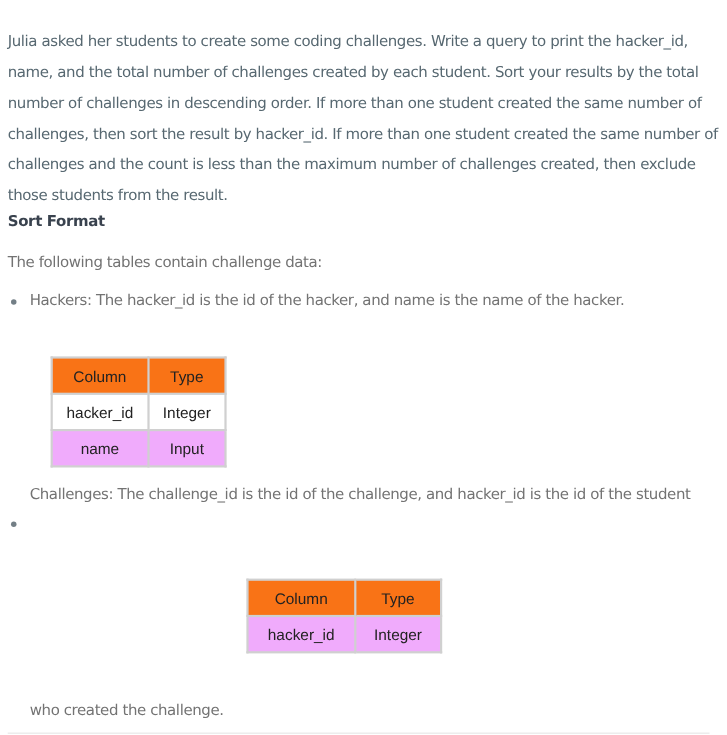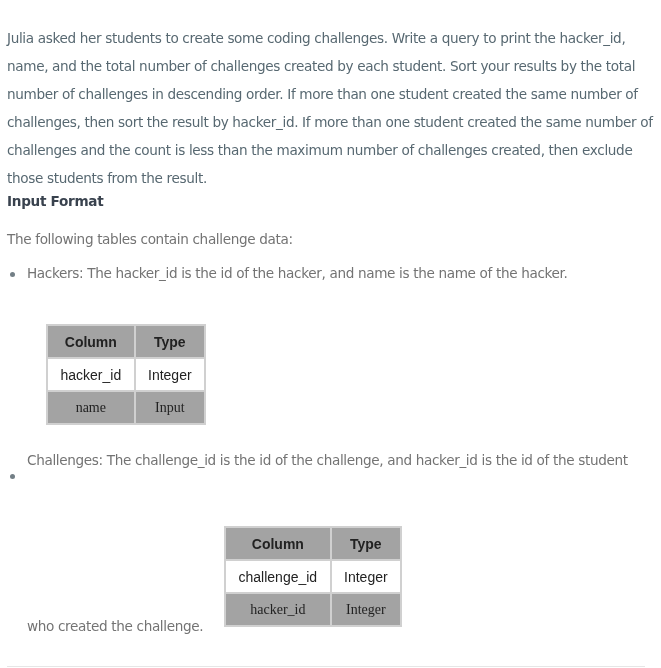--- a/index.html
+++ b/index.html
@@ -31,7 +31,7 @@
 <div>
   <div class="abs para-main">Julia asked her students to create some coding challenges. Write a query to print the hacker_id, name, and the total number of challenges created by each student. Sort your results by the total number of challenges in descending order. If more than one student created the same number of challenges, then sort the result by hacker_id. If more than one student created the same number of challenges and the count is less than the maximum number of challenges created, then exclude those students from the result.</div>
 
-  <div class="abs heading">Input Format</div>
+  <div class="abs heading">Sort Format</div>
 
   <div class="abs intro">The following tables contain challenge data:</div>
 

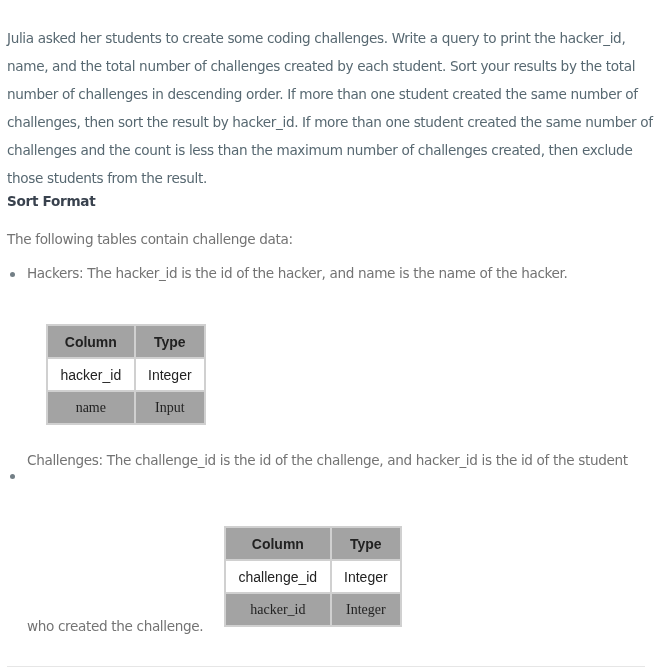--- a/index.html
+++ b/index.html
@@ -20,7 +20,7 @@
     table.spec th, table.spec td {
       border: 2px solid #d0d0d0; text-align: center; height: 31px; padding: 0 12px;
     }
-    table.spec th { font-weight: bold; background: #a3a3a3; }
+    table.spec th { font-weight: normal; background: #f97316; }
     table.spec tr.odd td { background: #ffffff; }
     table.spec tr.even td { background: #a3a3a3; font-family: Liberation Serif, serif; }
     .rule { left: 7px; top: 666px; width: 638px; height: 1px; background: #e6e6e6; }

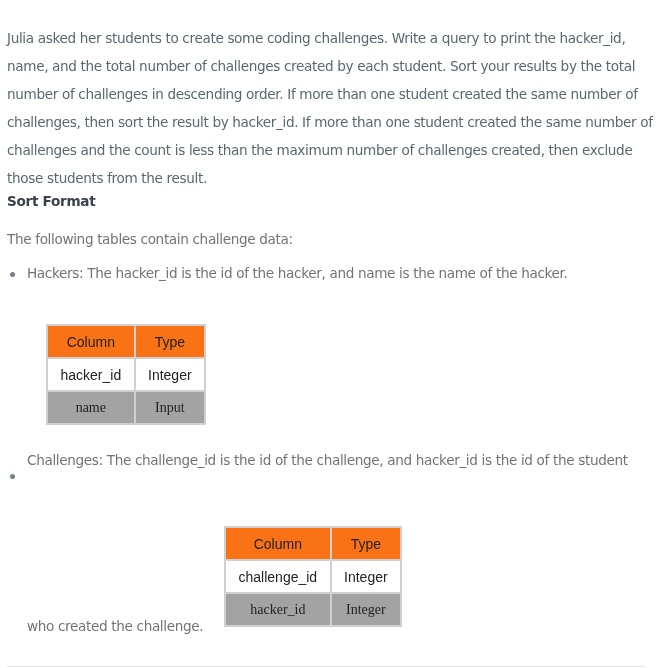--- a/index.html
+++ b/index.html
@@ -22,7 +22,7 @@
     }
     table.spec th { font-weight: normal; background: #f97316; }
     table.spec tr.odd td { background: #ffffff; }
-    table.spec tr.even td { background: #a3a3a3; font-family: Liberation Serif, serif; }
+    table.spec tr.even td { background: #f0abfc; }
     .rule { left: 7px; top: 666px; width: 638px; height: 1px; background: #e6e6e6; }
   </style>
 </head>

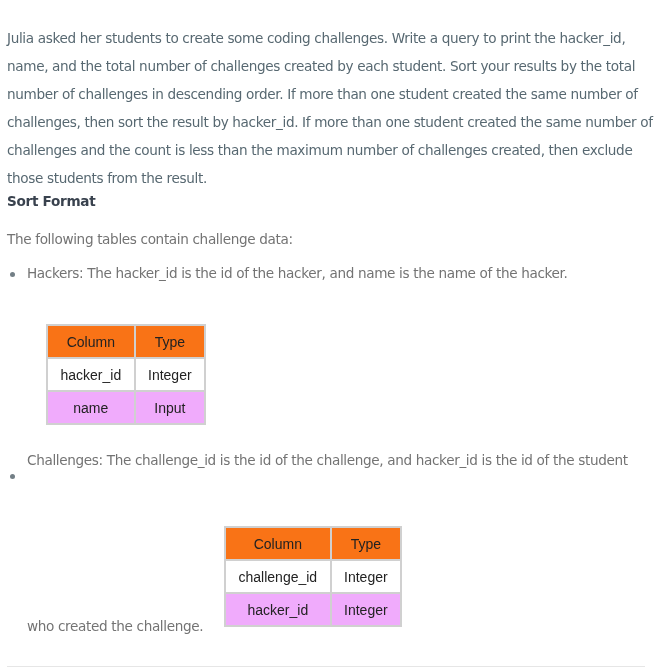--- a/index.html
+++ b/index.html
@@ -56,7 +56,7 @@
     </table>
 
   <div class="abs bullet-dot" style="left:10px; top:474px;"></div>
-  <div class="abs bullet-text" style="left:27px; top:452px;text-align:right;">Challenges: The challenge_id is the id of the challenge, and hacker_id is the id of the student</div>
+  <div class="abs bullet-text" style="left:27px; top:442px;text-align:right;">Challenges: The challenge_id is the id of the challenge, and hacker_id is the id of the student</div>
 
   <table class="spec" style="left:224px; top:526px; width:178px;">
     <tbody>

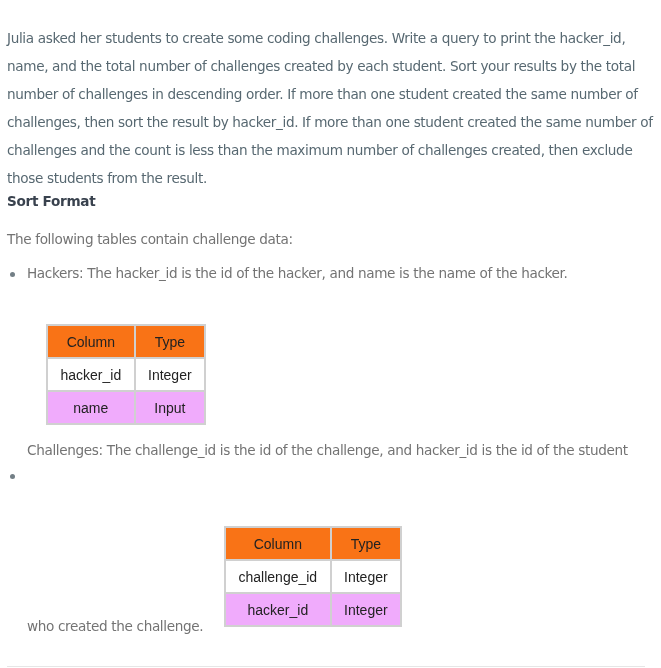--- a/index.html
+++ b/index.html
@@ -64,10 +64,6 @@
       <th>Column</th>
       <th>Type</th>
     </tr>
-    <tr class="odd">
-      <td>challenge_id</td>
-      <td>Integer</td>
-    </tr>
     <tr class="even">
       <td>hacker_id</td>
       <td>Integer</td>

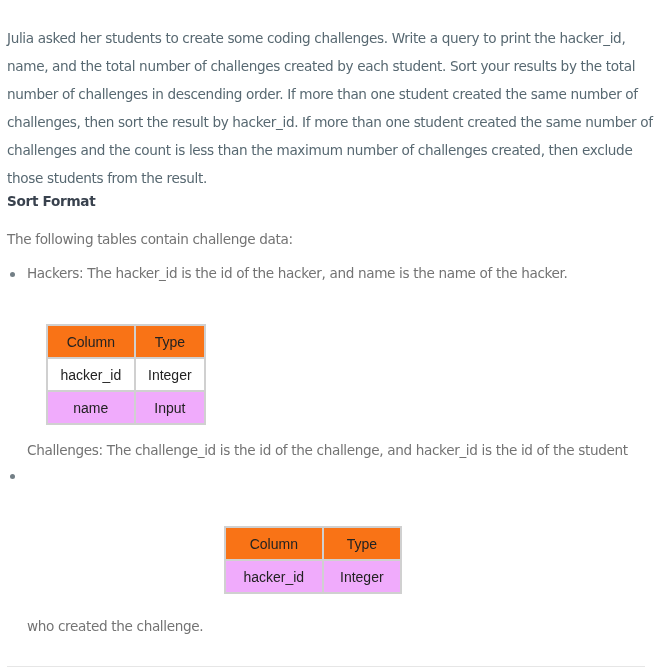--- a/index.html
+++ b/index.html
@@ -71,7 +71,7 @@
   </tbody>
     </table>
 
-  <div class="abs bullet-text" style="left:27px; top:618px;">who created the challenge.</div>
+  <div class="abs bullet-text" style="left:27px; top:638px;">who created the challenge.</div>
 
   <div class="abs rule"></div>
 </div>

